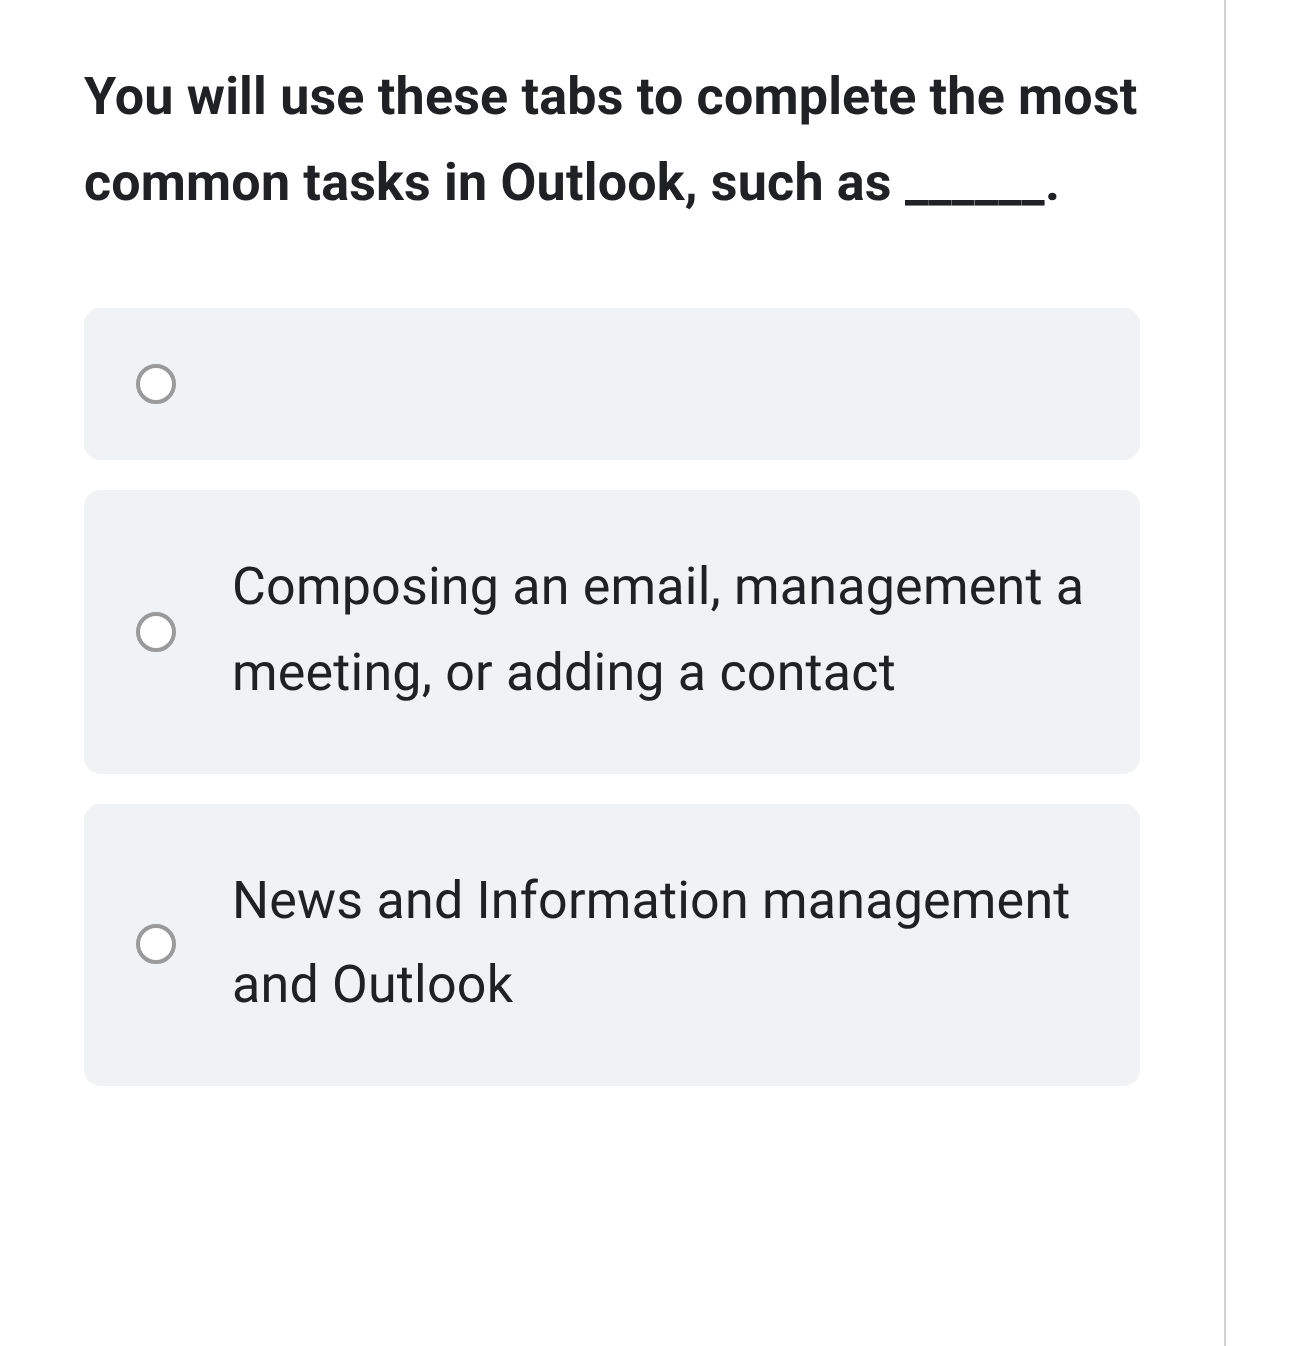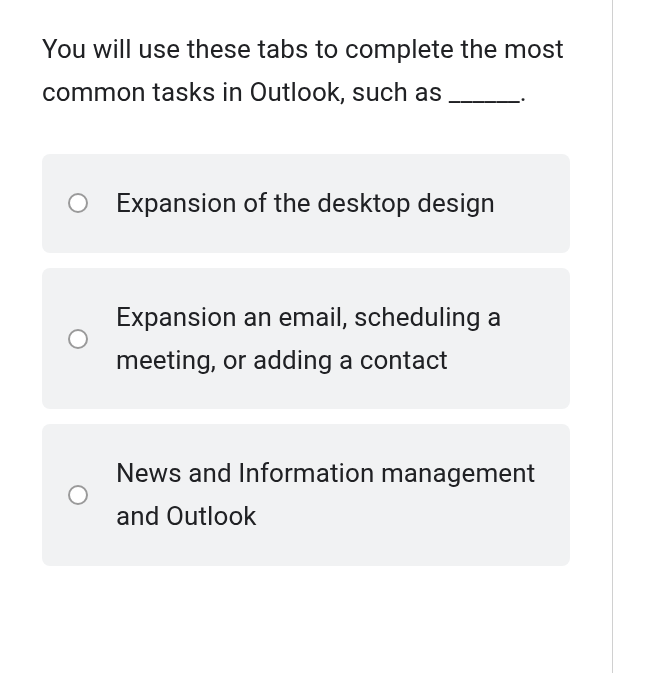--- a/index.html
+++ b/index.html
@@ -30,7 +30,7 @@
       font-size: 26px;
       line-height: 1.65;
       color: #202124;
-      font-weight: 400;
+      font-weight: 700;
       margin-bottom: 40px;
       letter-spacing: 0.1px;
     }

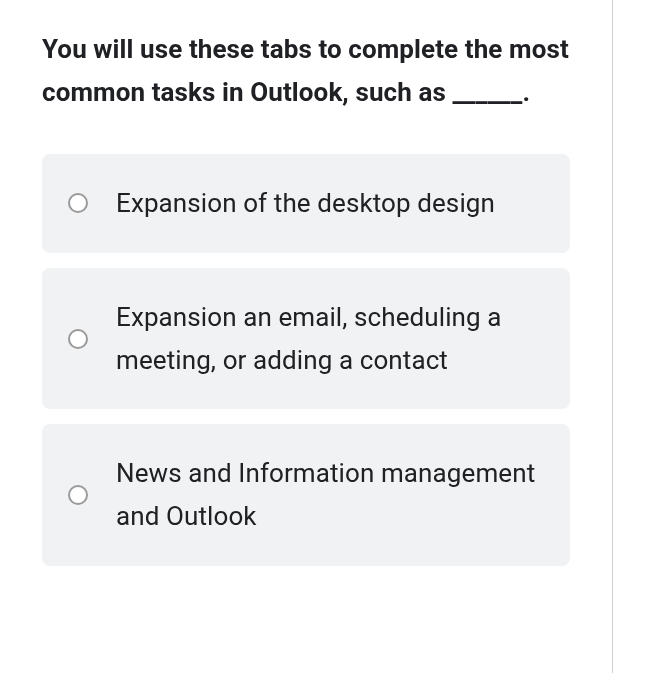--- a/index.html
+++ b/index.html
@@ -68,7 +68,6 @@
 
   <div class="option">
     <div class="radio"></div>
-    <div class="option-text">Expansion of the desktop design</div>
   </div>
 
   <div class="option">

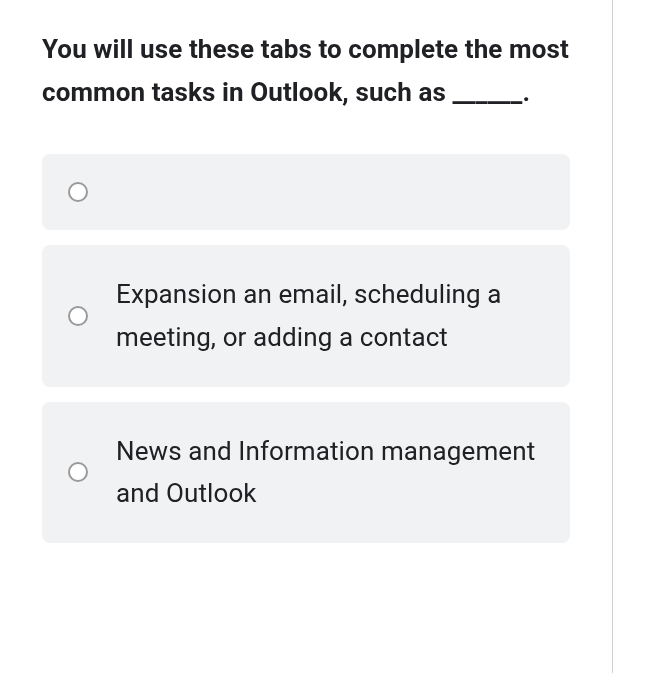--- a/index.html
+++ b/index.html
@@ -72,7 +72,7 @@
 
   <div class="option">
     <div class="radio"></div>
-    <div class="option-text">Expansion an email, scheduling a meeting, or adding a contact</div>
+    <div class="option-text">Composing an email, management a meeting, or adding a contact</div>
   </div>
 
   <div class="option">

